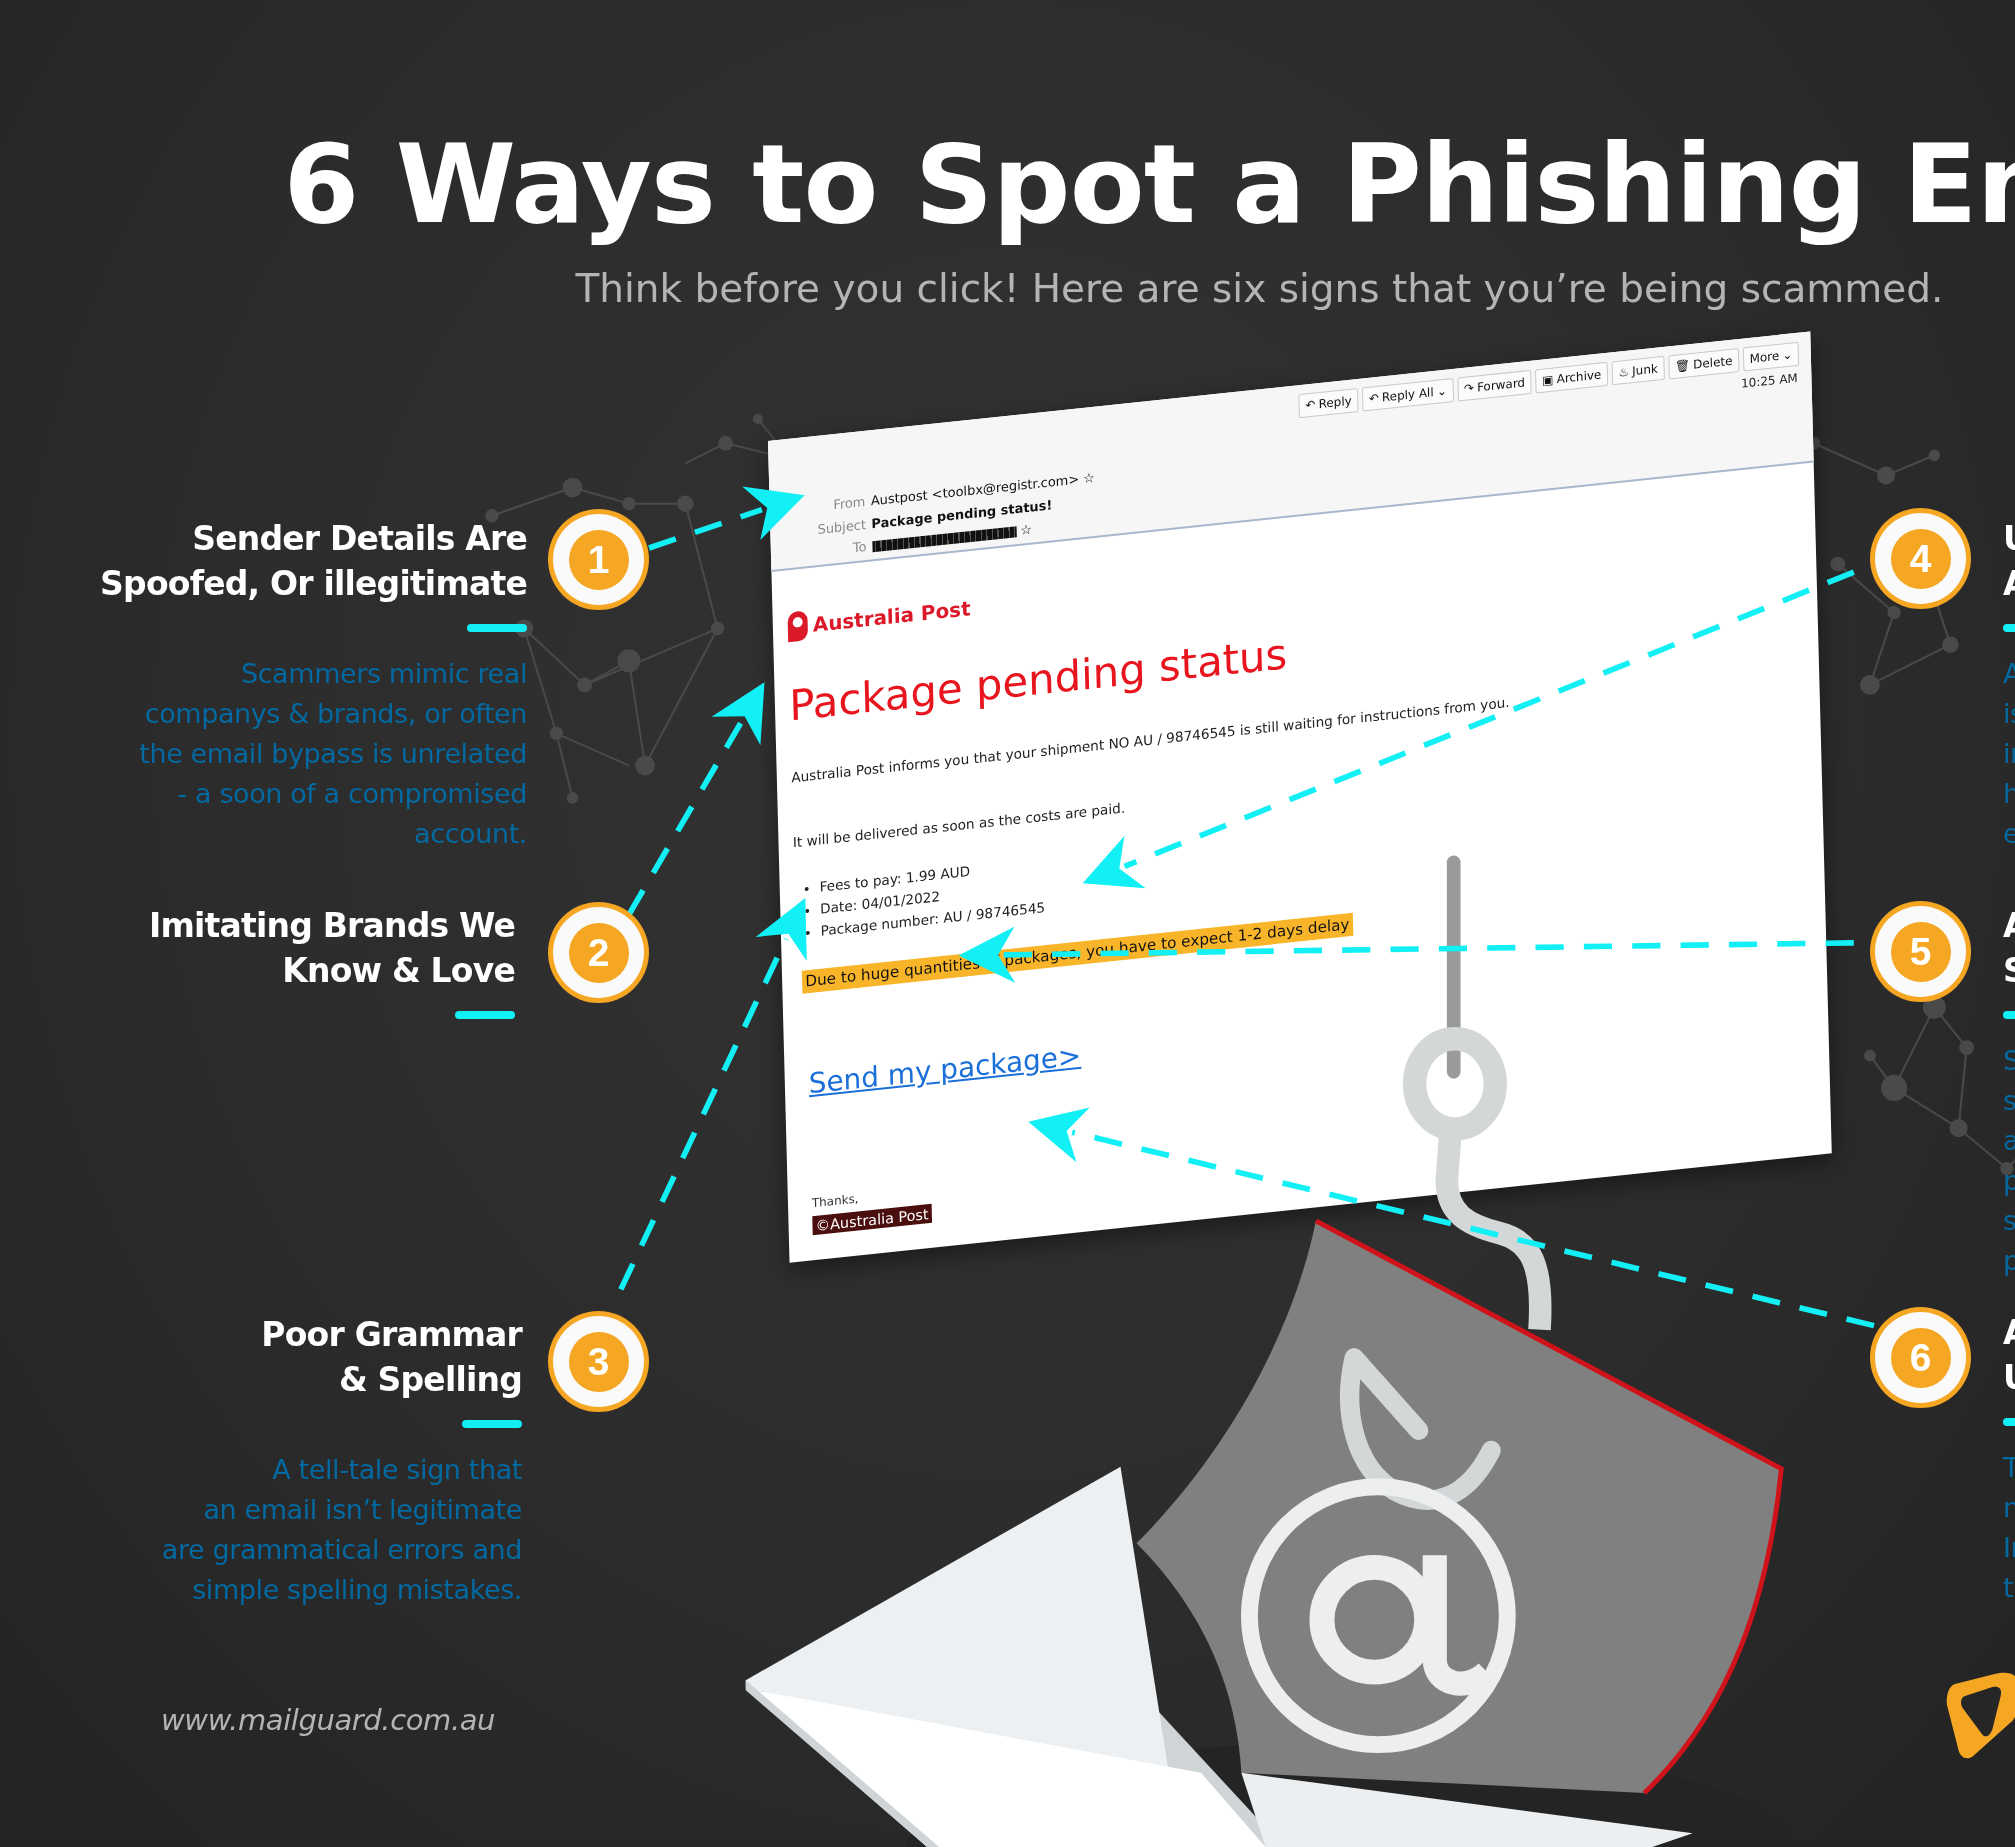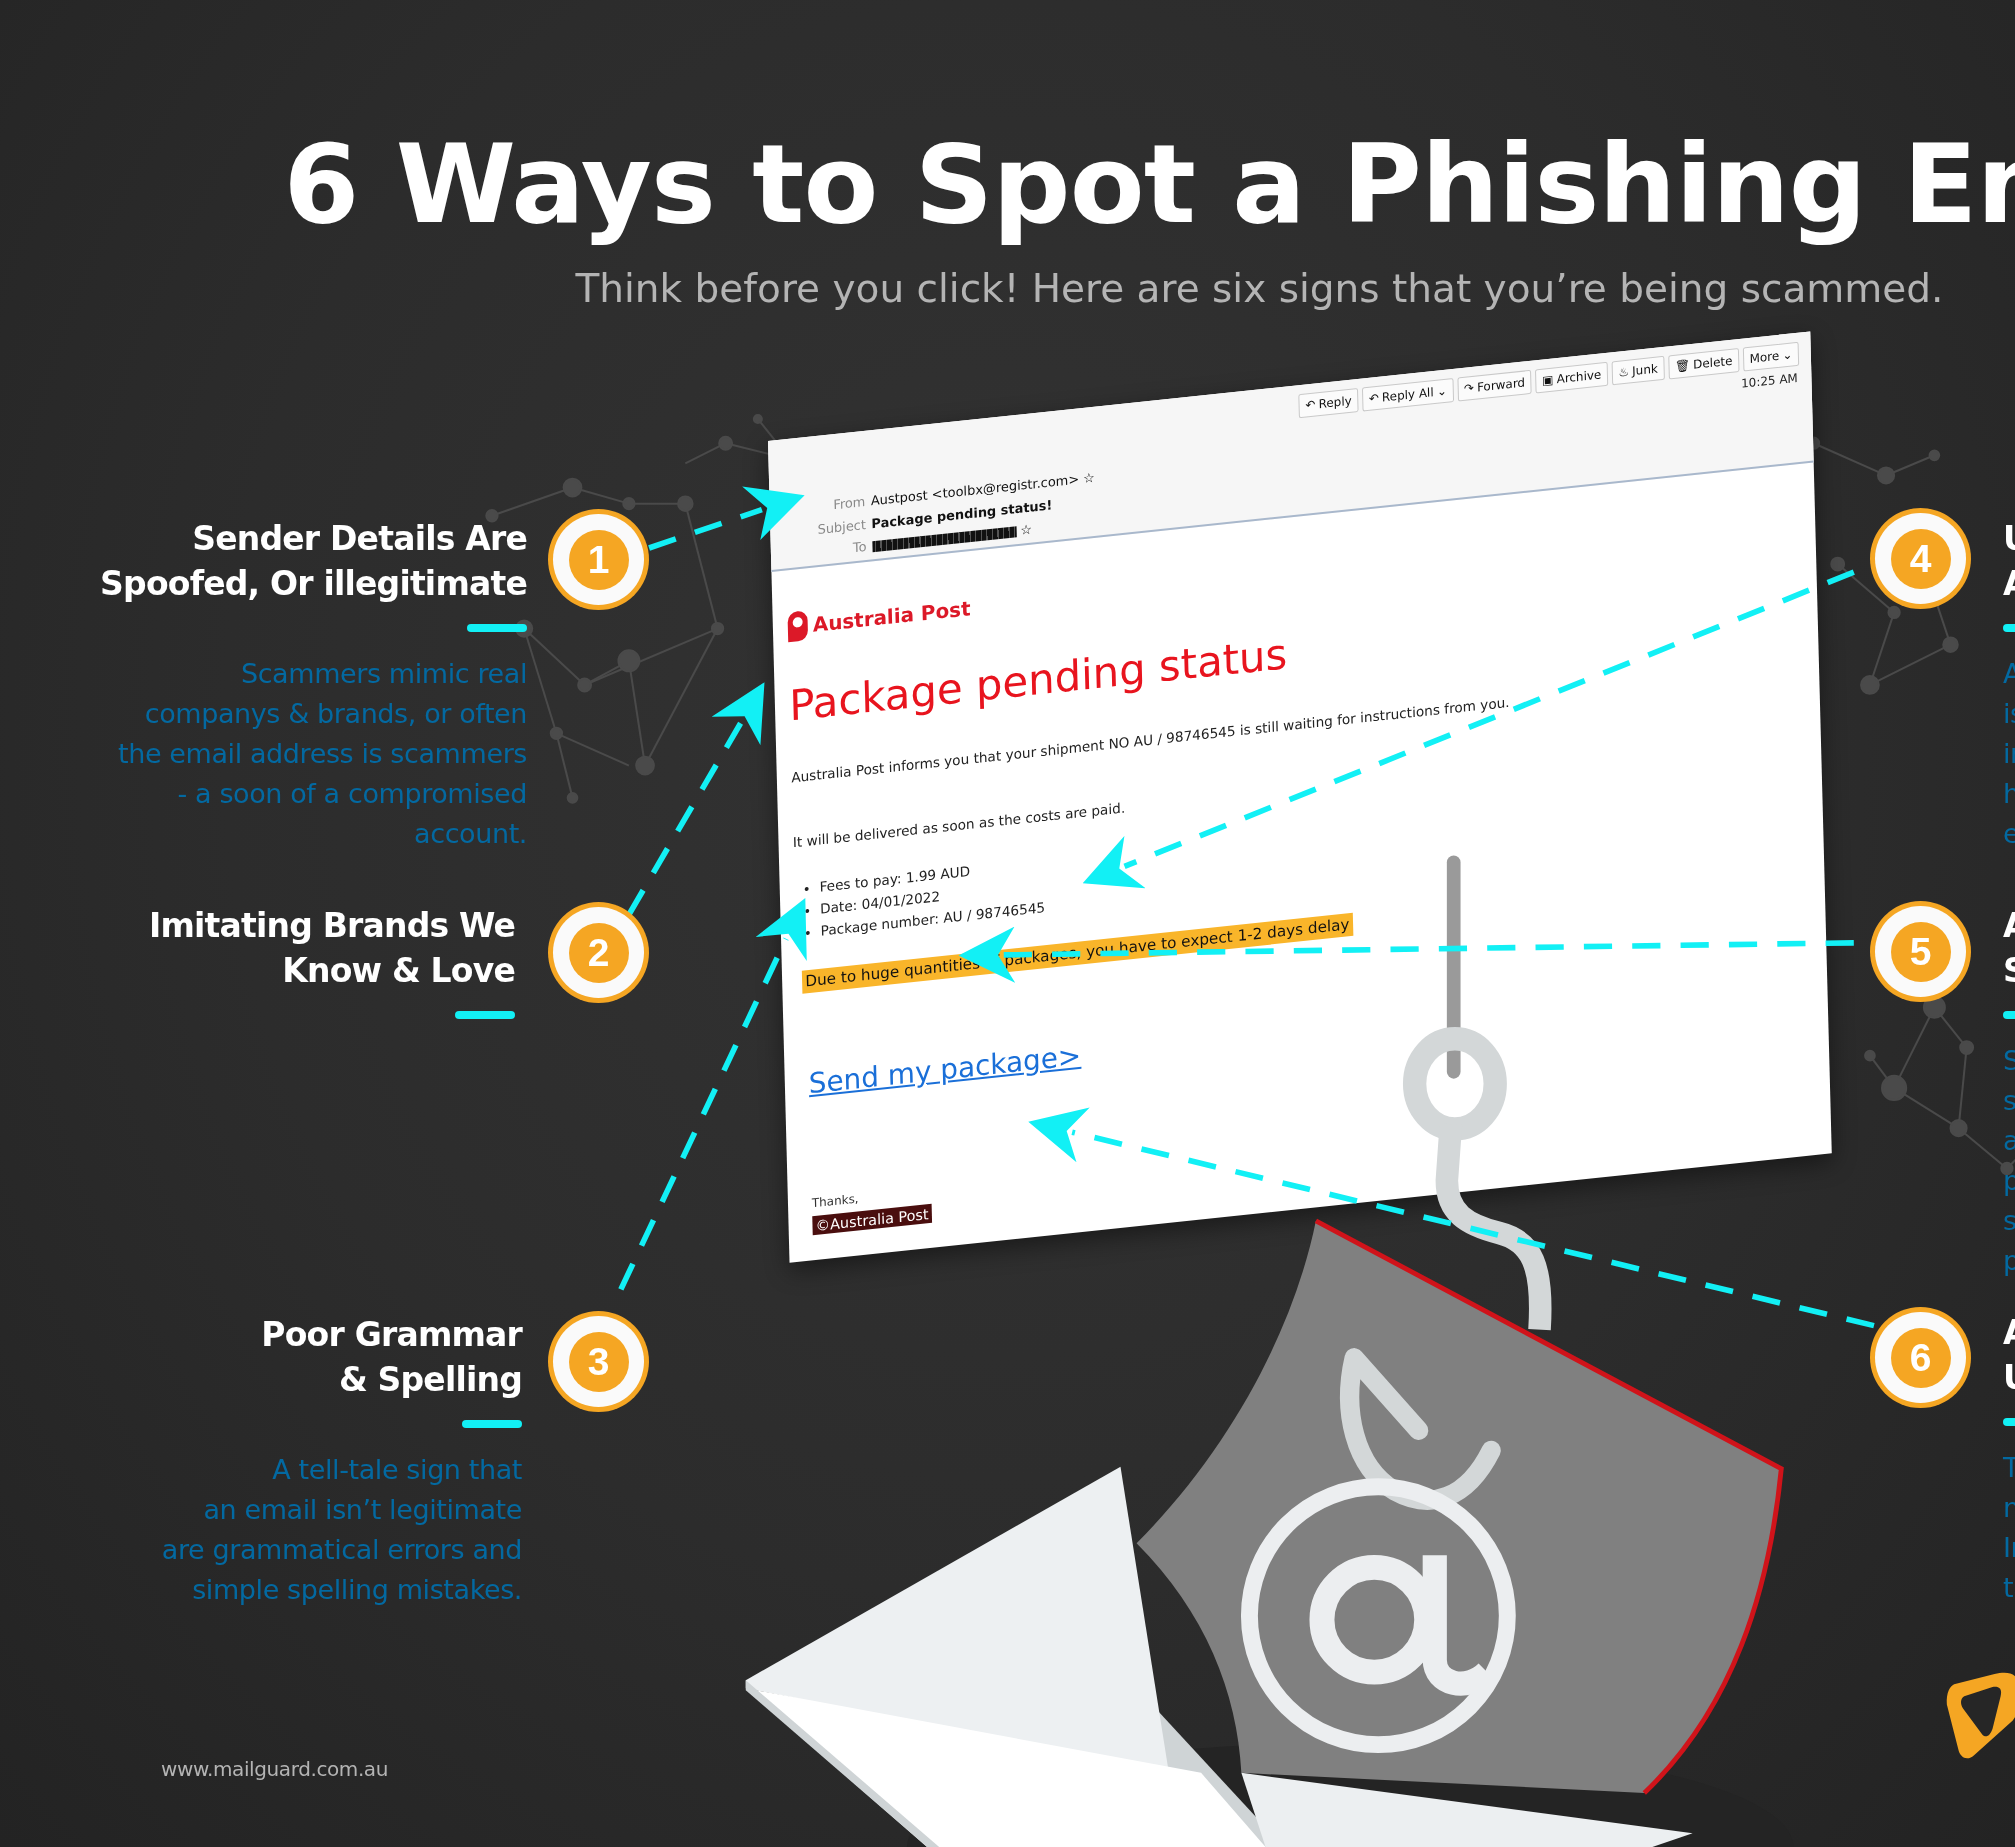--- a/index.html
+++ b/index.html
@@ -308,7 +308,7 @@
 <div class="abs tip left" style="left:64px;top:516px;">
   <h3><span>Sender Details Are</span><br><span>Spoofed, Or illegitimate</span></h3>
   <span class="bar"></span>
-  <p><span>Scammers mimic real</span><br><span>companys &amp; brands, or often</span><br><span>the email address is scammers</span><br><span>- a soon of a compromised account.</span></p>
+  <p><span>Scammers mimic real</span><br><span>companys &amp; brands, or often</span><br><span>the email bypass is unrelated</span><br><span>- a soon of a compromised account.</span></p>
 </div>
 <div class="abs tip left" style="left:52px;top:903px;">
   <h3><span>Imitating Brands We</span><br><span>Know &amp; Love</span></h3>

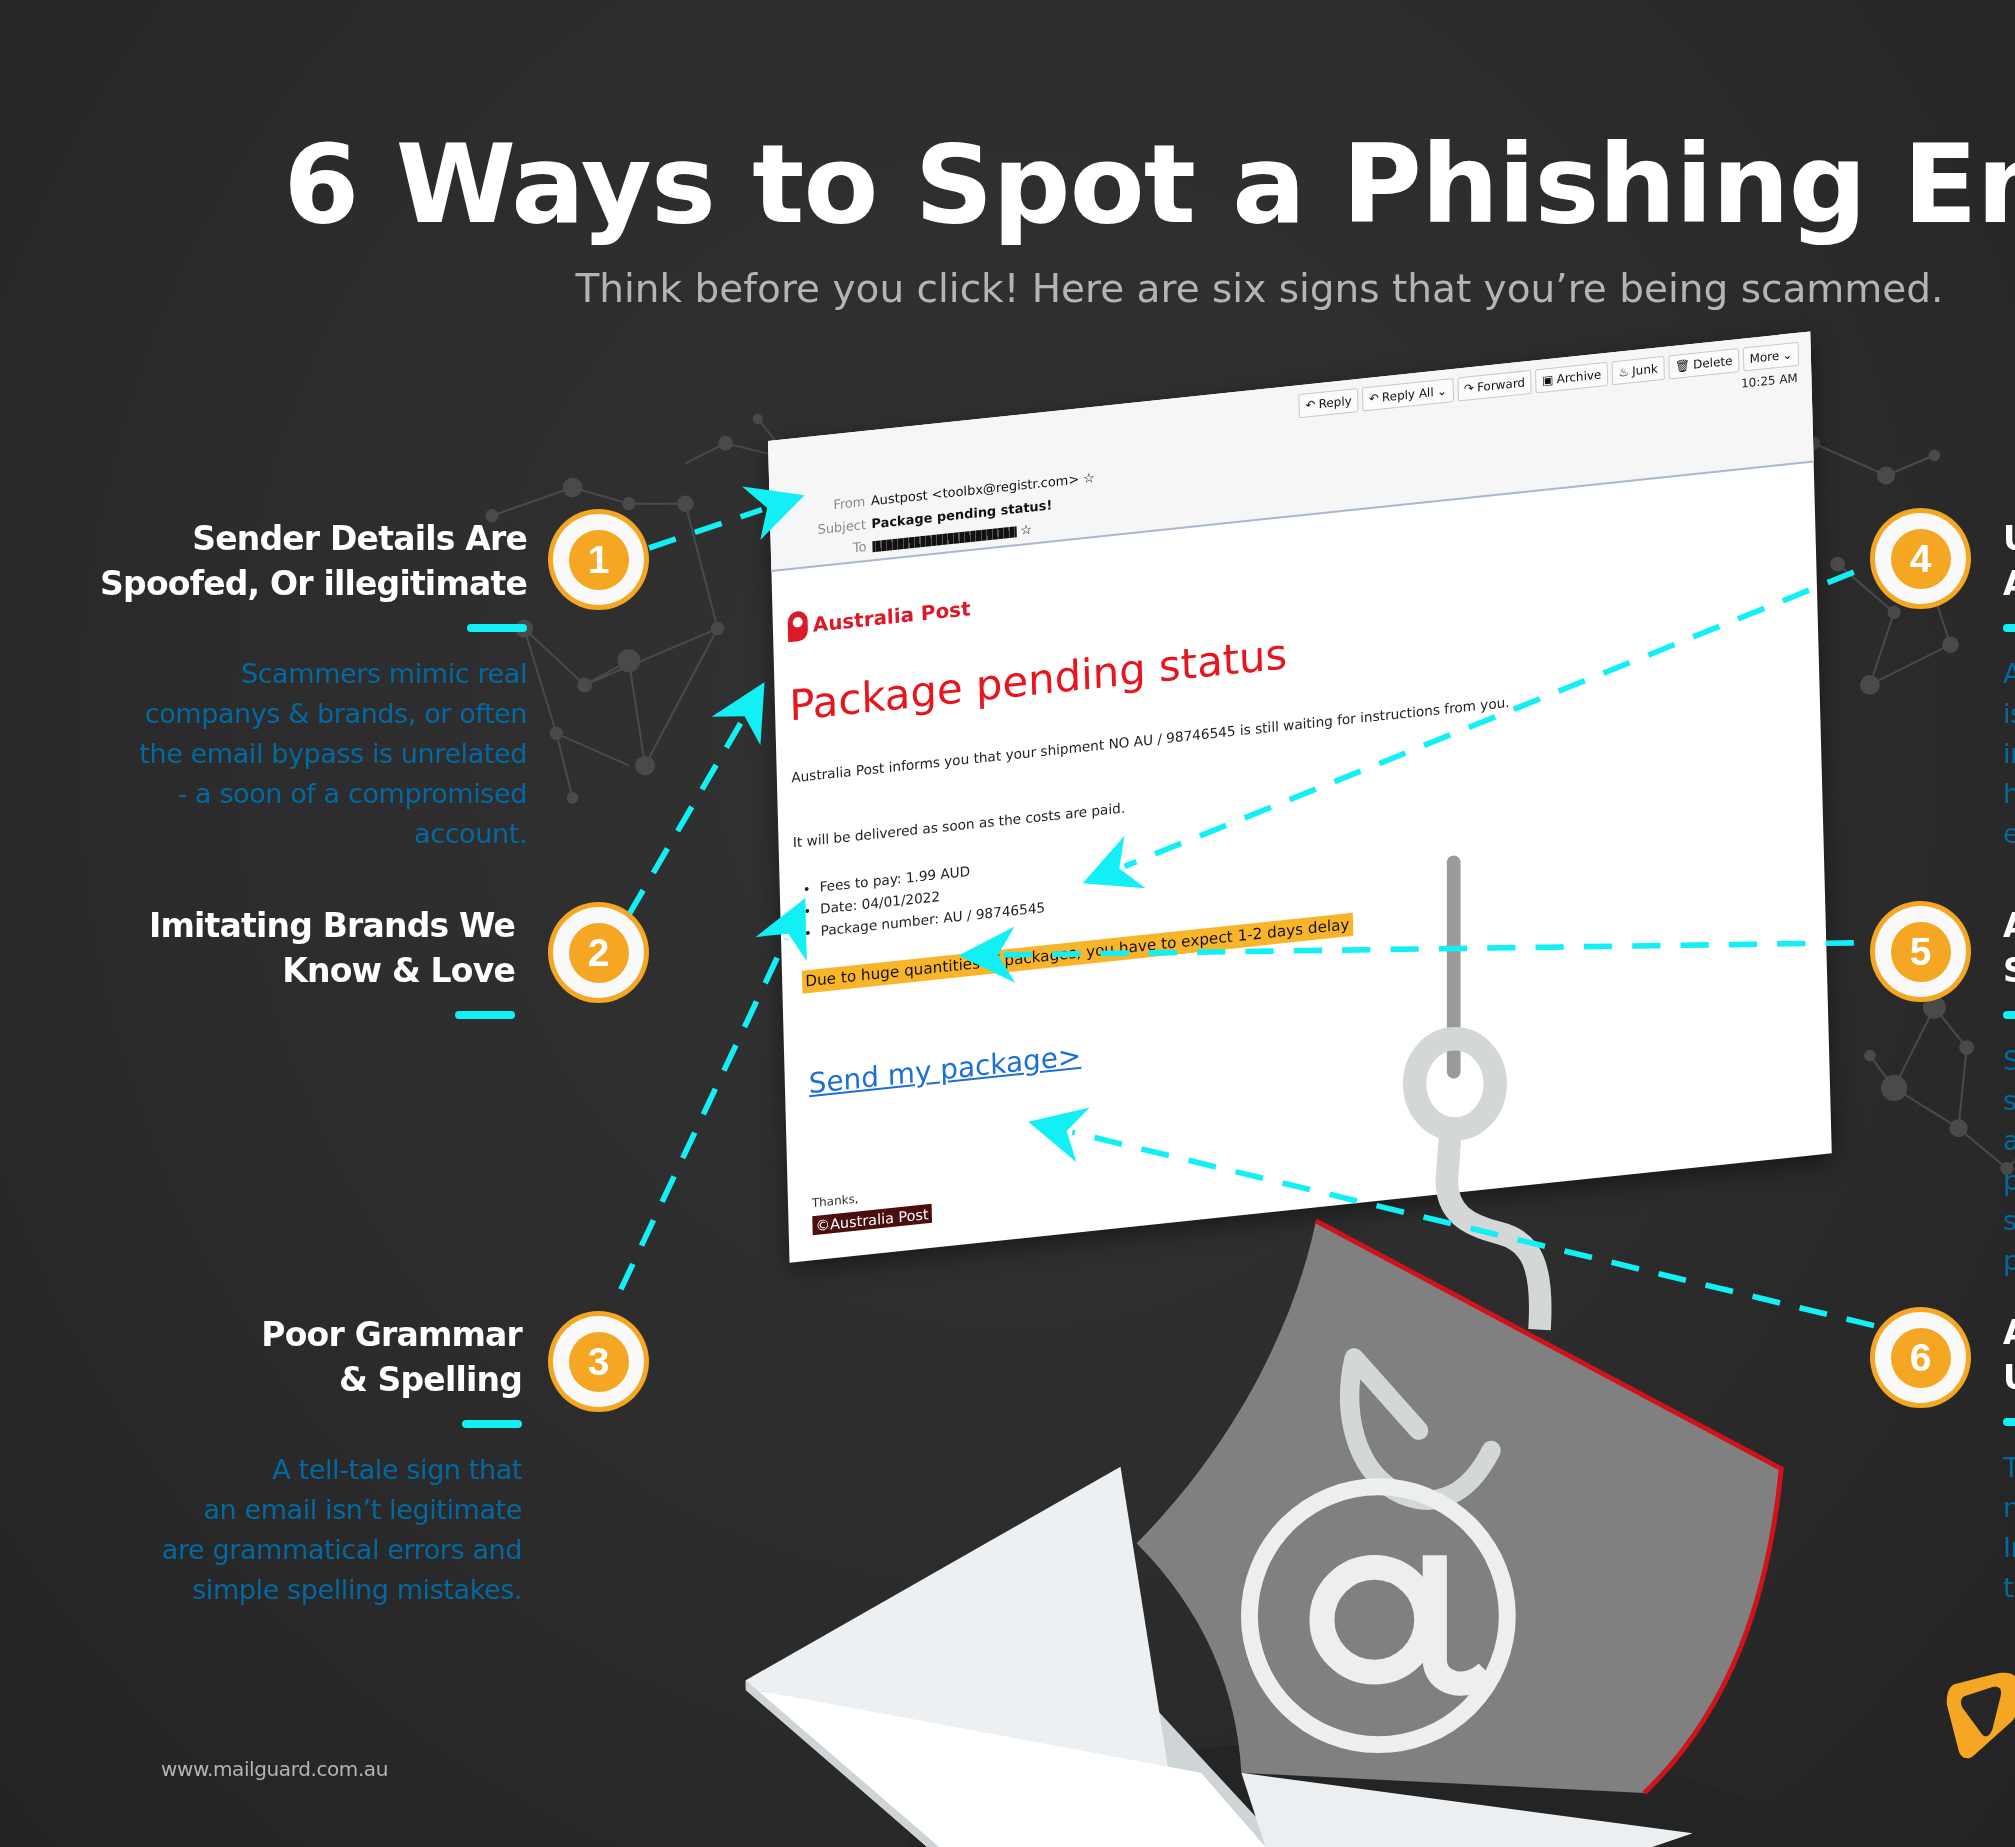--- a/index.html
+++ b/index.html
@@ -79,7 +79,7 @@
   #email .link { position:absolute; left:24px; top:629px; color:#1a6fd8; font-size:28px; text-decoration:underline; }
   #email .thanks { position:absolute; left:24px; top:758px; font-size:12px; color:#333; }
   #email .sig { position:absolute; left:24px; top:778px; background:#4a0e0e; color:#fff; font-size:14.5px; padding:1.6px 3.2px; }
-  #footer-url { left:161px; top:1757px; color:#b4b4b4; font-size:20px; font-family:"DejaVu Sans", sans-serif; letter-spacing:-0.4px; }
+  #footer-url { left:161px; top:1703px; color:#b4b4b4; font-size:29px; font-family:"DejaVu Sans", sans-serif; letter-spacing:-0.4px;font-style:italic; }
   #brand { left:1942px; top:1668px; display:flex; align-items:center; gap:12px; }
 </style>
 </head>

